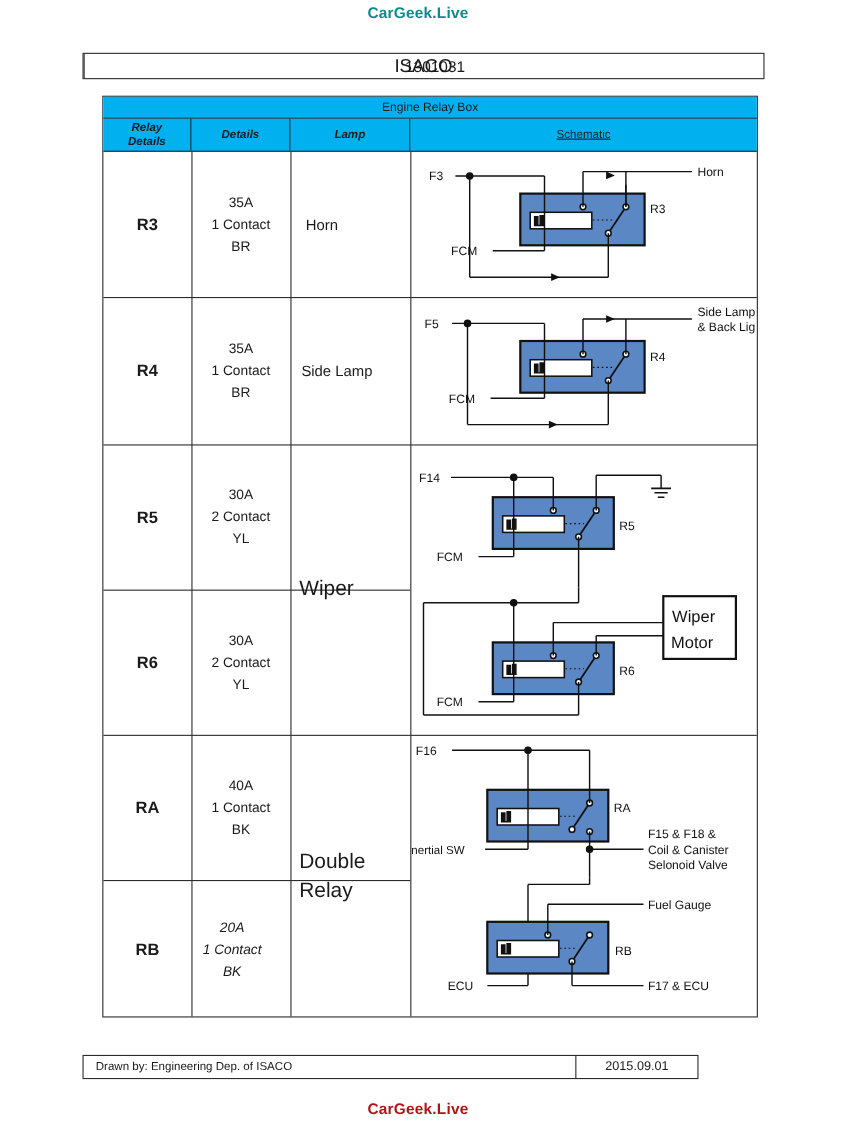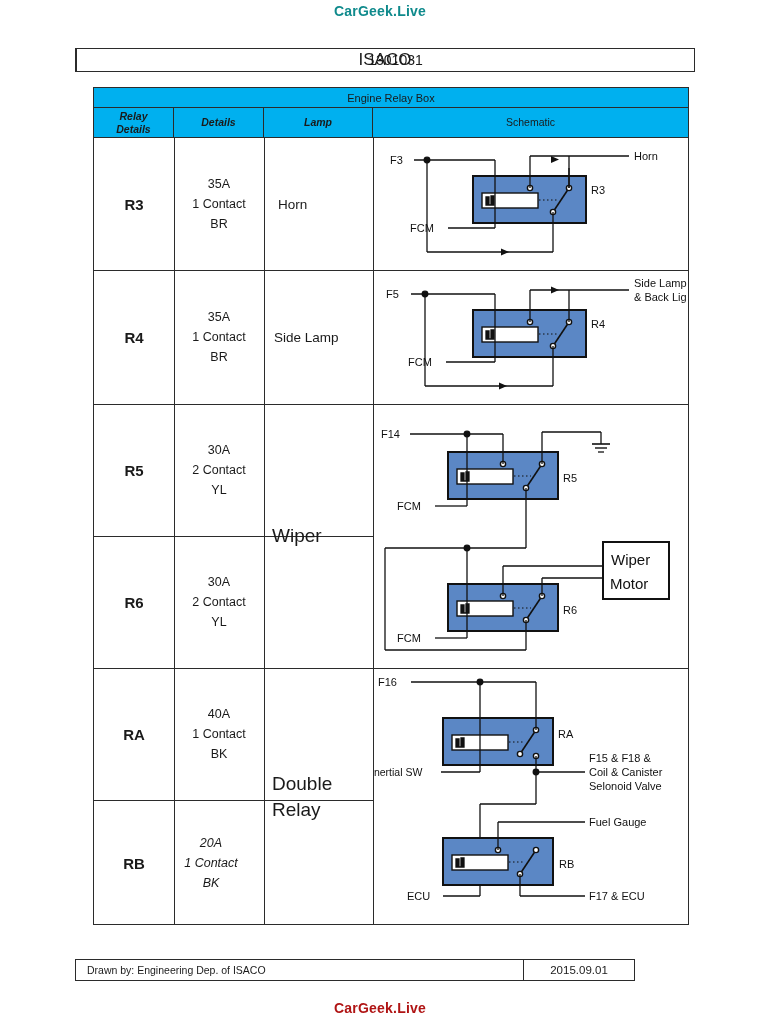--- a/index.html
+++ b/index.html
@@ -49,7 +49,7 @@
   .hcell{display:flex;align-items:center;justify-content:center;text-align:center;
     font-style:italic;font-weight:bold;font-size:10.5px;line-height:1.15;
     border-right:1.3px solid #2b2b2b;box-sizing:border-box;}
-  .hcell.last{border-right:none;font-style:normal;font-weight:normal;font-size:10.5px;}
+  .hcell.last{border-right:none;font-style:normal;font-weight:normal;font-size:10.5px;text-decoration:underline;}
   .c1{flex:0 0 80px;}
   .c2{flex:0 0 90px;}
   .c3{flex:0 0 109px;}

